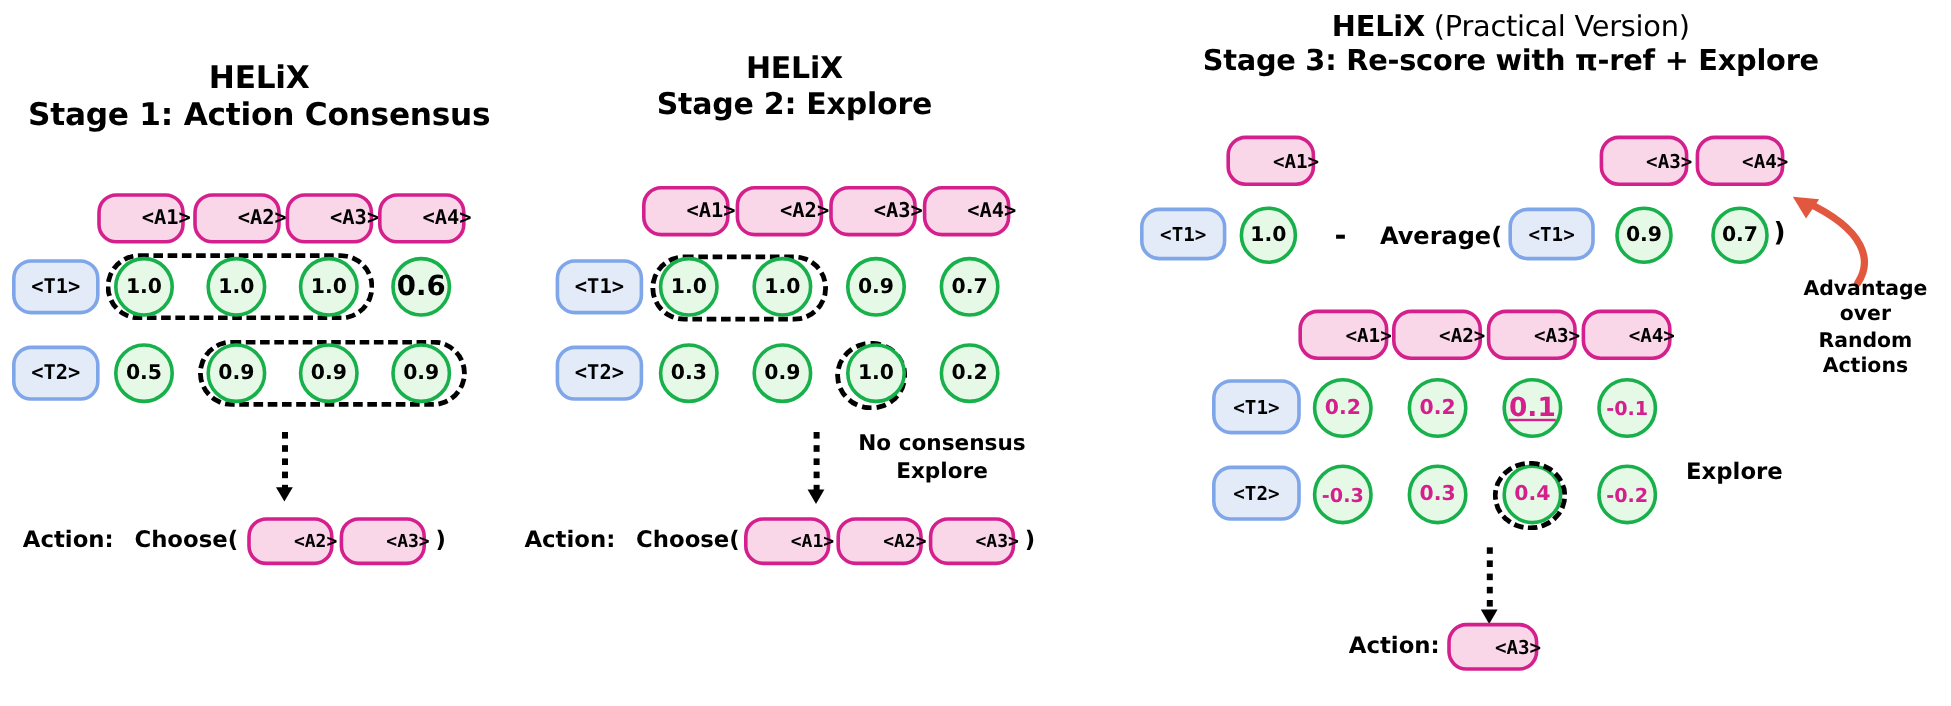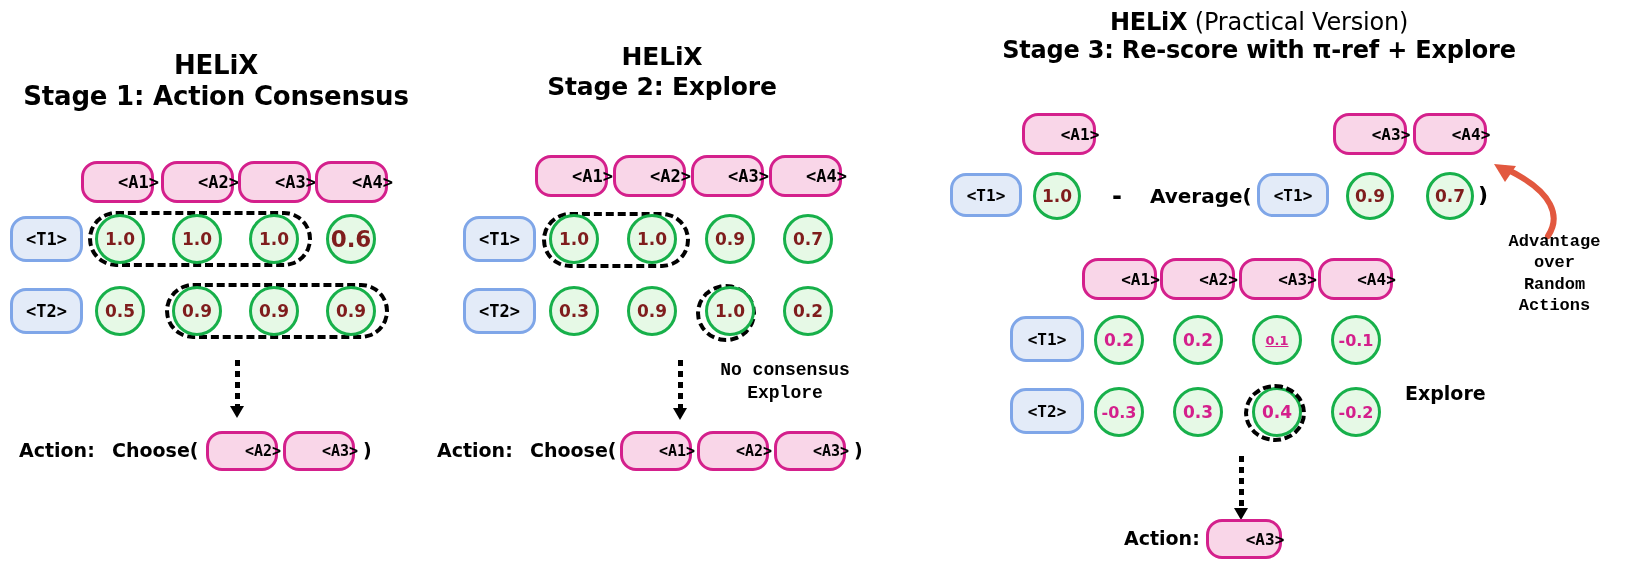--- a/index.html
+++ b/index.html
@@ -54,7 +54,7 @@
     display:flex;align-items:center;justify-content:center;
     background:#e6f9e6;border:3px solid #17b04a;
     border-radius:50%;
-    font-weight:bold;color:#7f1d1d;
+    font-weight:bold;color:#000000;
     box-sizing:border-box;
   }
   .score.adv{color:#d4208c;}

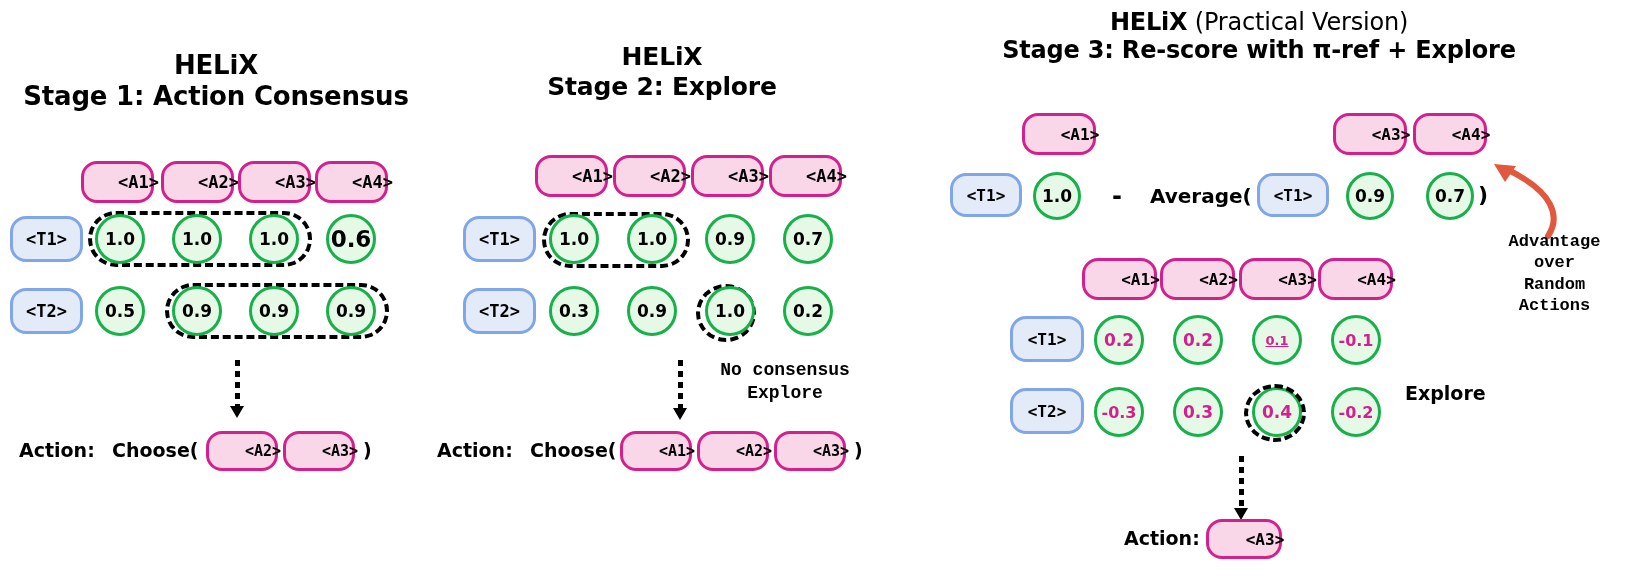--- a/index.html
+++ b/index.html
@@ -83,7 +83,7 @@
     border-right:7.5px solid transparent;
     border-top:12px solid #000;
   }
-  .note{position:absolute;font-weight:bold;text-align:center;line-height:1.25;font-family:Liberation Mono, monospace;}
+  .note{position:absolute;font-weight:bold;text-align:center;line-height:1.25;}
 </style>
 </head>
 <body>

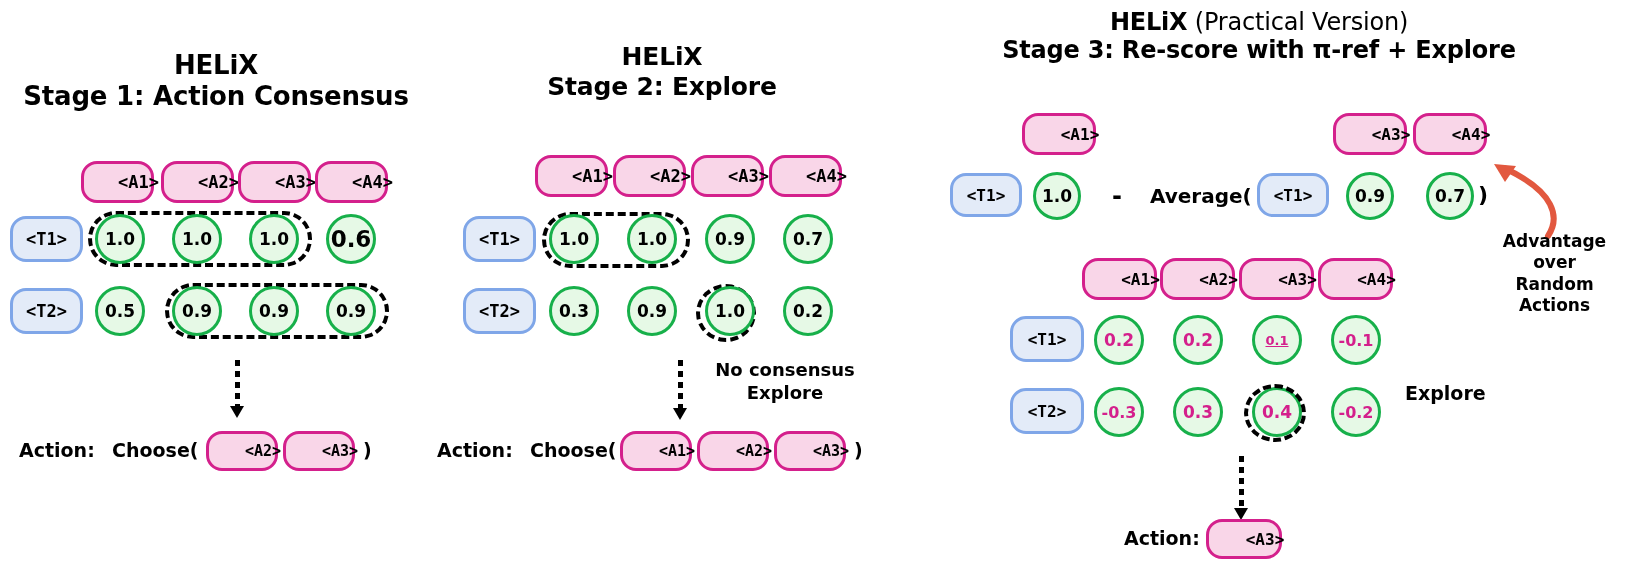--- a/index.html
+++ b/index.html
@@ -317,7 +317,7 @@
   <div class="score adv" style="position:absolute;left:281px;top:315px;width:50px;height:50px;font-size:17px;">
     <span>0.2</span>
     </div>
-  <div class="score adv" style="position:absolute;left:360px;top:315px;width:50px;height:50px;font-size:13px;text-decoration:underline;">
+  <div class="score adv" style="position:absolute;left:360px;top:315px;width:50px;height:50px;font-size:22px;text-decoration:underline;">
     <span>0.1</span>
     </div>
   <div class="score adv" style="position:absolute;left:439px;top:315px;width:50px;height:50px;font-size:16px;">

